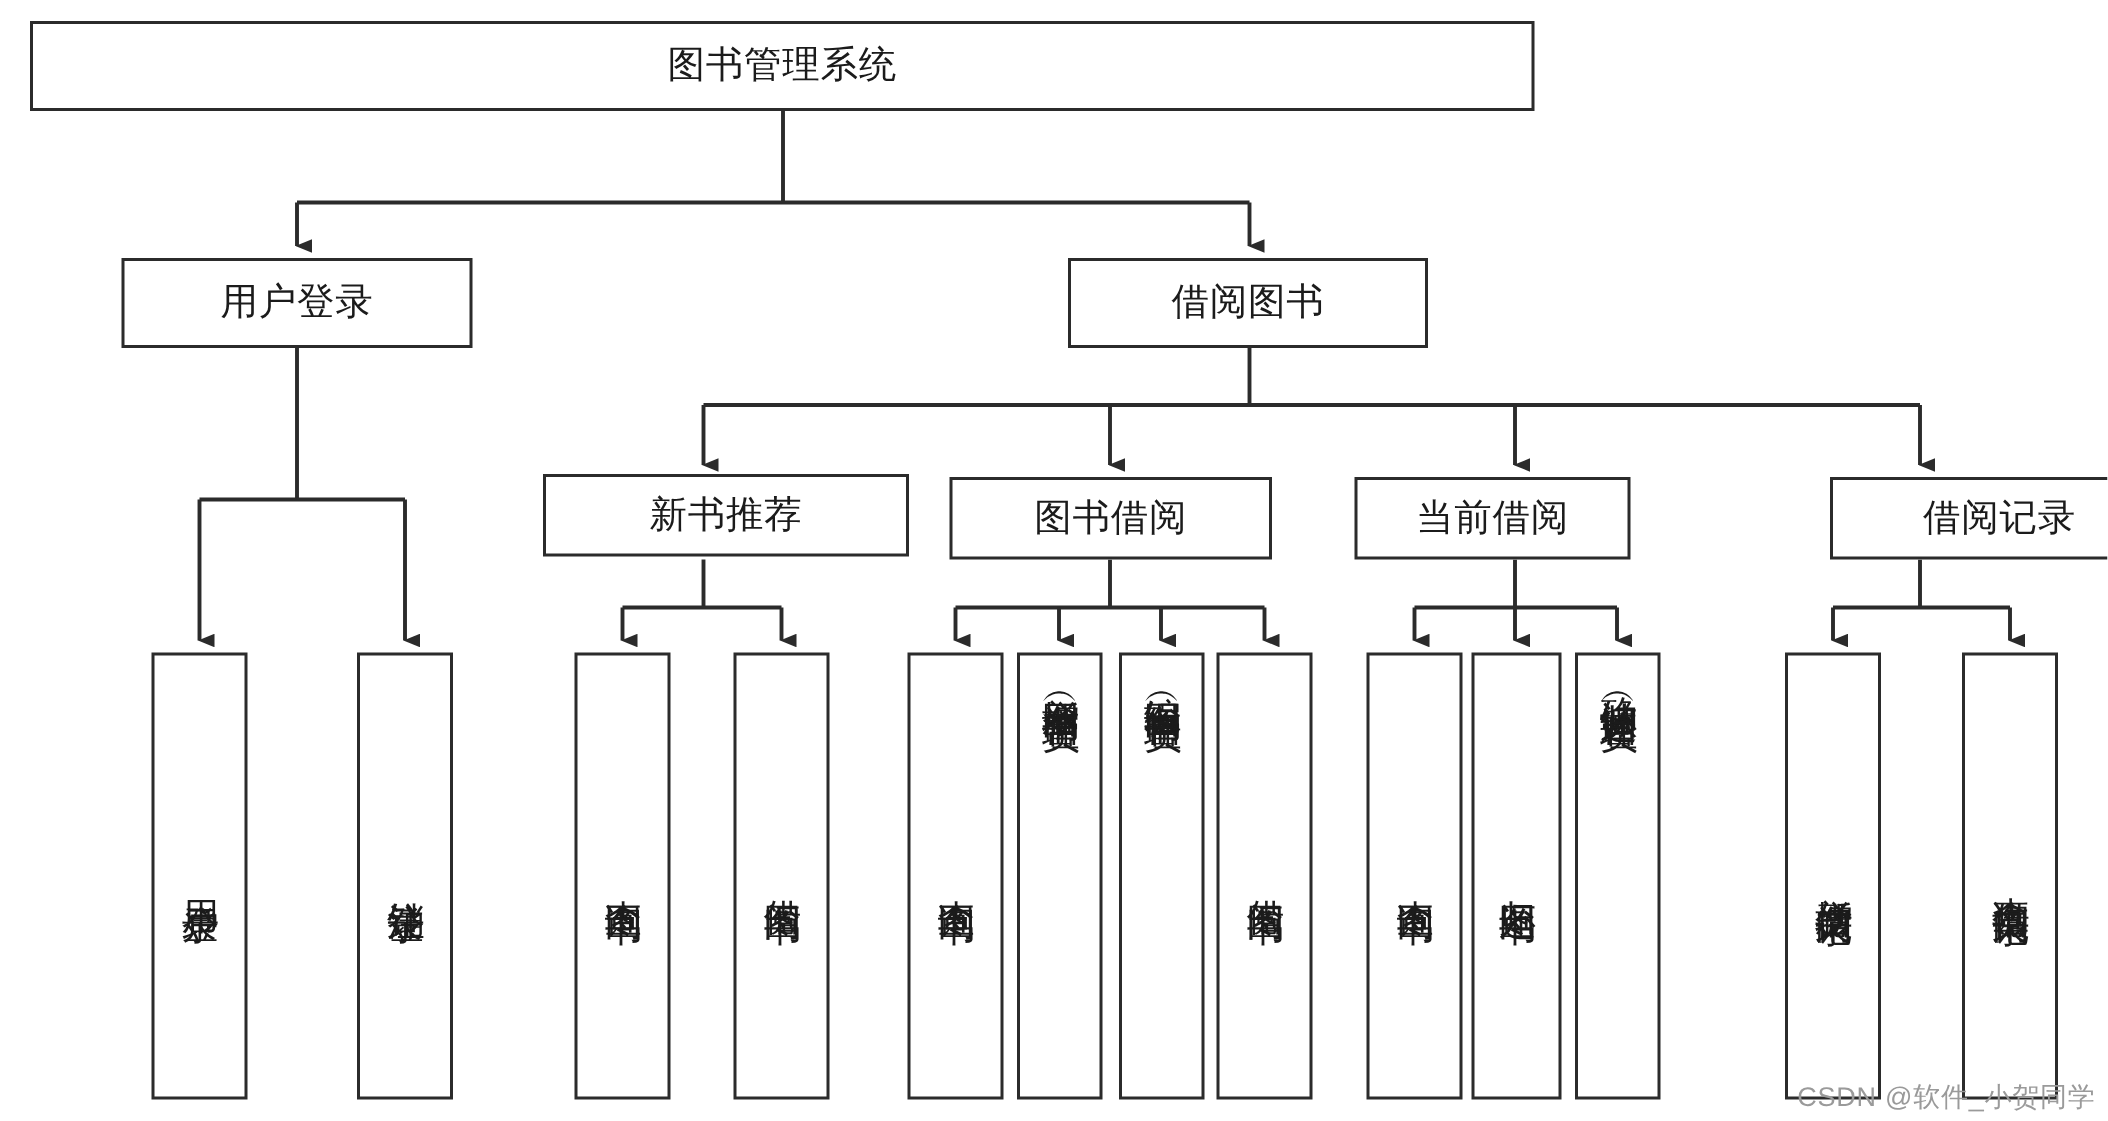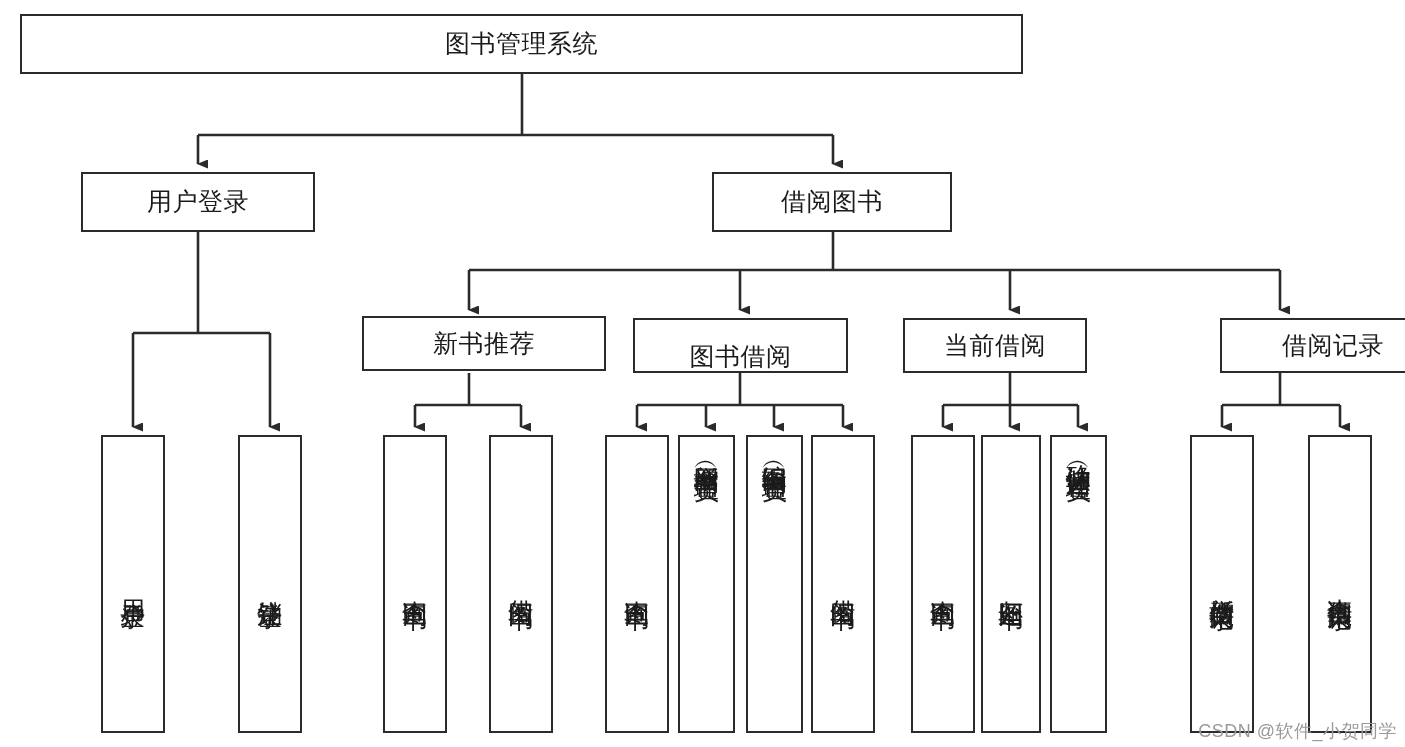--- a/index.html
+++ b/index.html
@@ -149,7 +149,7 @@
     <span class="label">新书推荐</span>
   </div>
 
-  <div class="node horiz" style="left:633px; top:318px; width:215px; height:55px;align-items:flex-end;">
+  <div class="node horiz" style="left:633px; top:318px; width:215px; height:55px;">
     <span class="label">图书借阅</span>
   </div>
 

